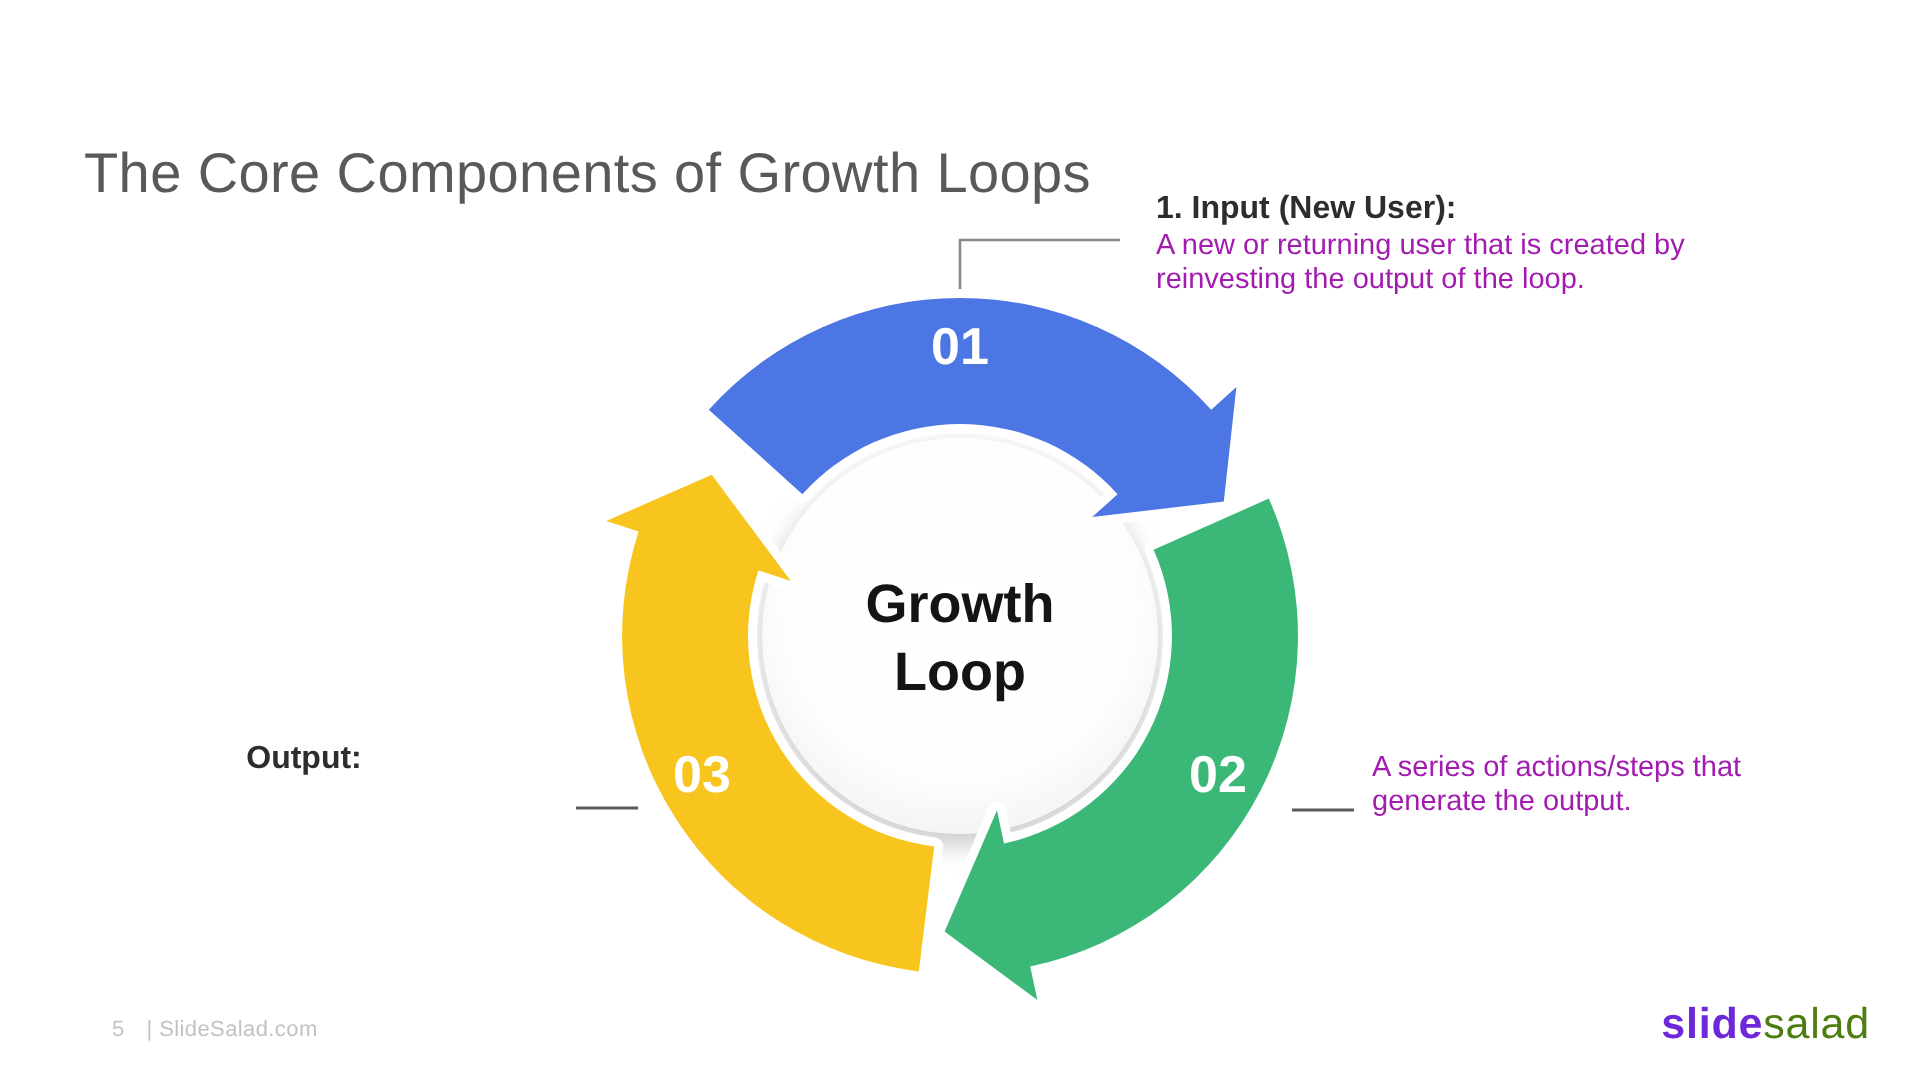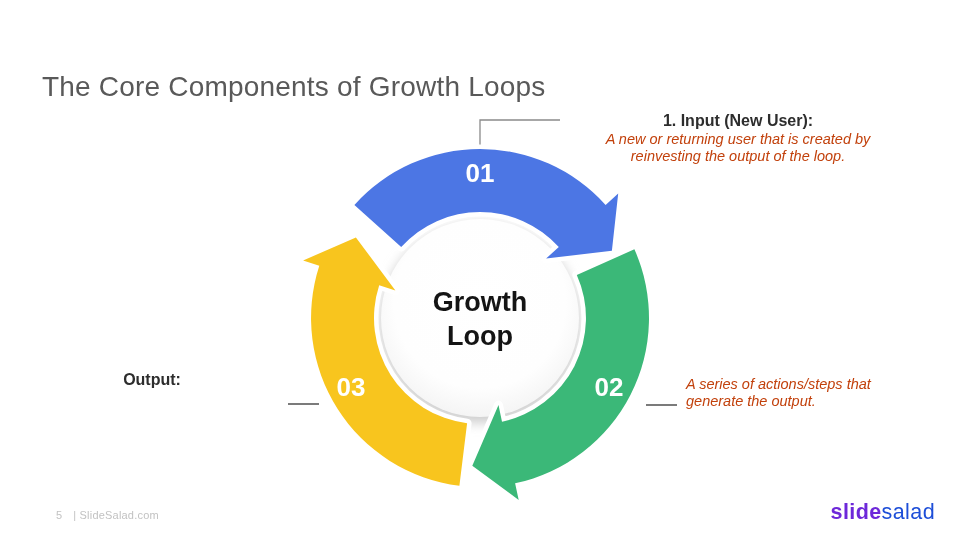--- a/index.html
+++ b/index.html
@@ -14,7 +14,7 @@
   .callout{position:absolute;}
   .callout .c-title{font-size:16px;font-weight:bold;color:#2d2d2d;line-height:18px;}
   .callout .c-desc{font-size:14.5px;color:#c2410c;line-height:16.5px;white-space:pre-line;margin-top:1px;font-style:italic;}
-  .callout-1{left:578px;top:96px;width:320px;text-align:center;margin-top:16px;}
+  .callout-1{left:578px;top:96px;width:320px;text-align:left;}
   .callout-2{left:686px;top:375px;width:240px;text-align:left;}
   .callout-3{right:683px;top:371px;width:250px;text-align:center;}
   .diagram-svg{position:absolute;left:0;top:0;}

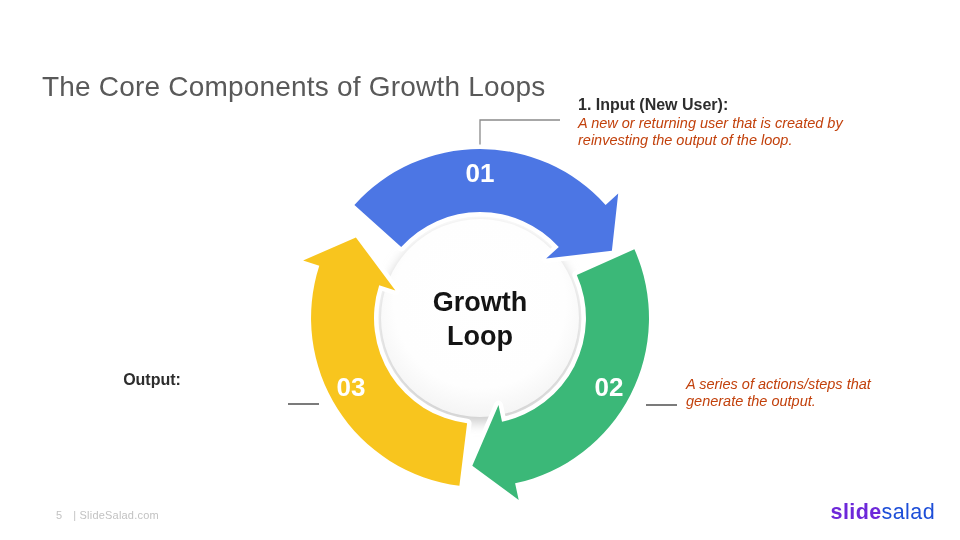--- a/index.html
+++ b/index.html
@@ -13,7 +13,7 @@
   }
   .callout{position:absolute;}
   .callout .c-title{font-size:16px;font-weight:bold;color:#2d2d2d;line-height:18px;}
-  .callout .c-desc{font-size:14.5px;color:#c2410c;line-height:16.5px;white-space:pre-line;margin-top:1px;font-style:italic;}
+  .callout .c-desc{font-size:14.5px;color:#a21caf;line-height:16.5px;white-space:pre-line;margin-top:1px;}
   .callout-1{left:578px;top:96px;width:320px;text-align:left;}
   .callout-2{left:686px;top:375px;width:240px;text-align:left;}
   .callout-3{right:683px;top:371px;width:250px;text-align:center;}

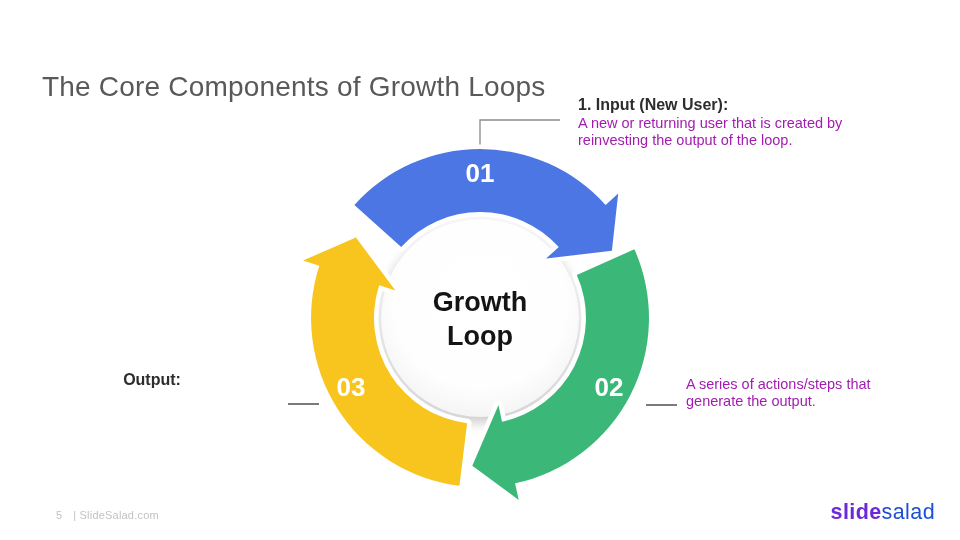--- a/index.html
+++ b/index.html
@@ -26,7 +26,7 @@
     position:absolute;right:25px;top:500px;font-size:21.5px;letter-spacing:0.4px;
   }
   .logo .l1{font-weight:bold;color:#6d28d9;}
-  .logo .l2{font-weight:normal;color:#1d4ed8;}
+  .logo .l2{font-weight:normal;color:#4d7c0f;}
   .num-label{font-weight:bold;}
 </style>
 </head>

